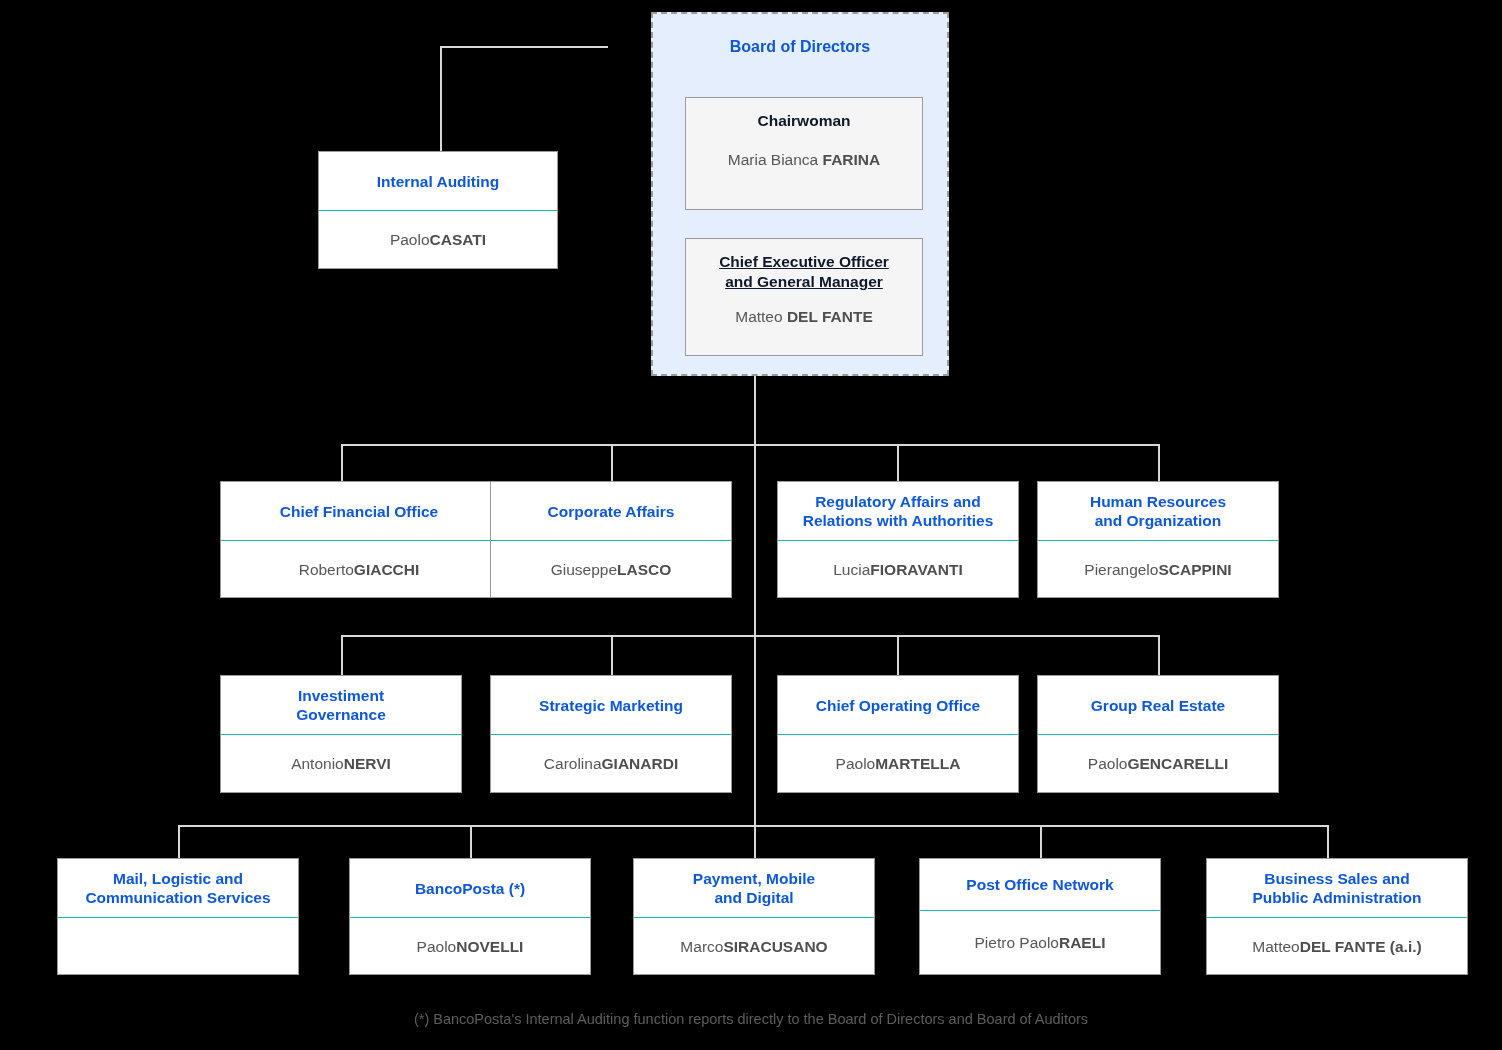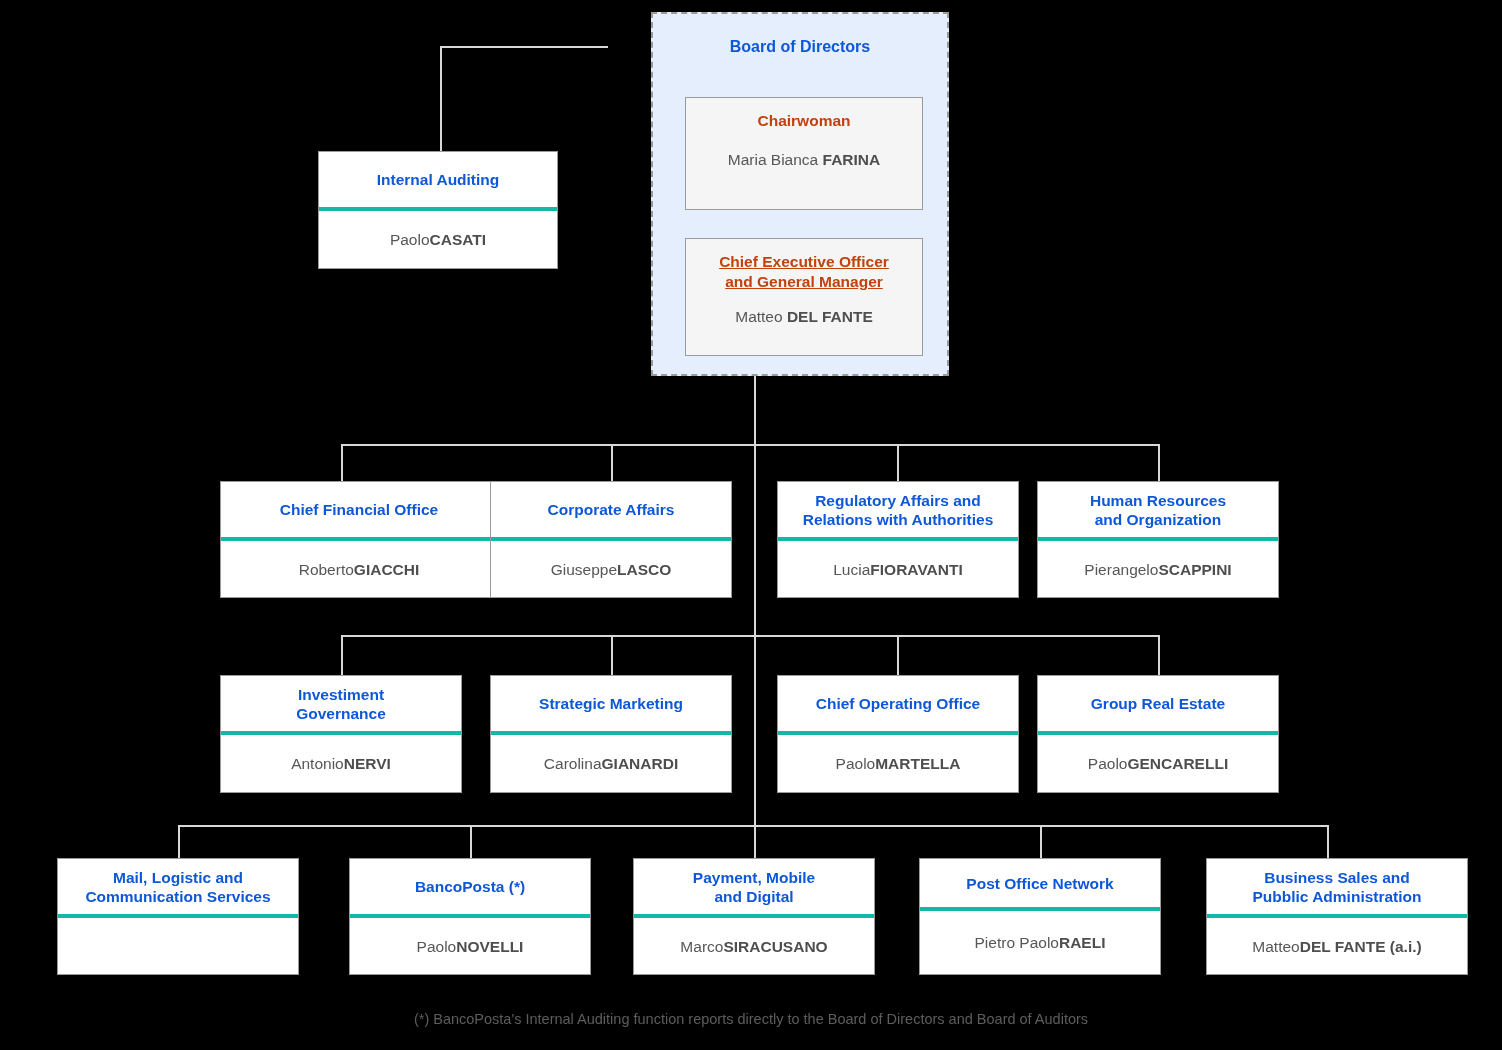--- a/index.html
+++ b/index.html
@@ -89,7 +89,7 @@
     justify-content: flex-start;
   }
   .inner-card .ic-title {
-    color: #c2410c;
+    color: #0f172a;
     font-weight: bold;
     font-size: 15.5px;
     line-height: 20px;

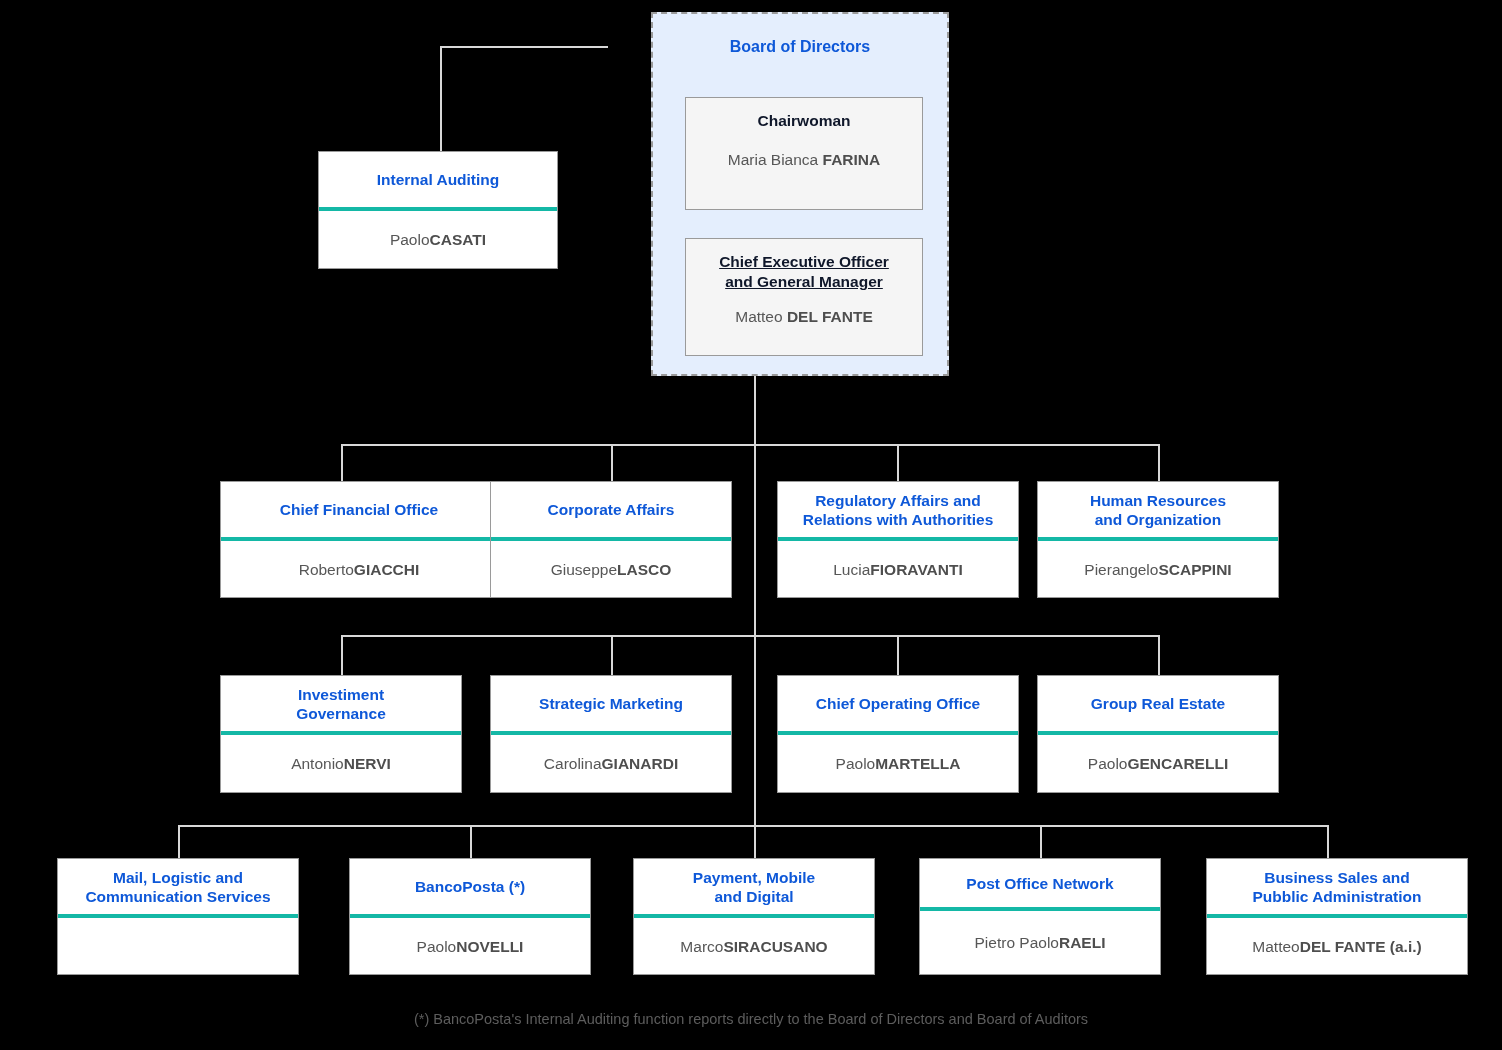--- a/index.html
+++ b/index.html
@@ -46,7 +46,7 @@
     justify-content: center;
     box-sizing: border-box;
     padding: 0 8px;
-    border-bottom: 4px solid #14b8a6;
+    border-bottom: 1px solid #14b8a6;
   }
   .unit .u-name {
     flex: 1 1 auto;

